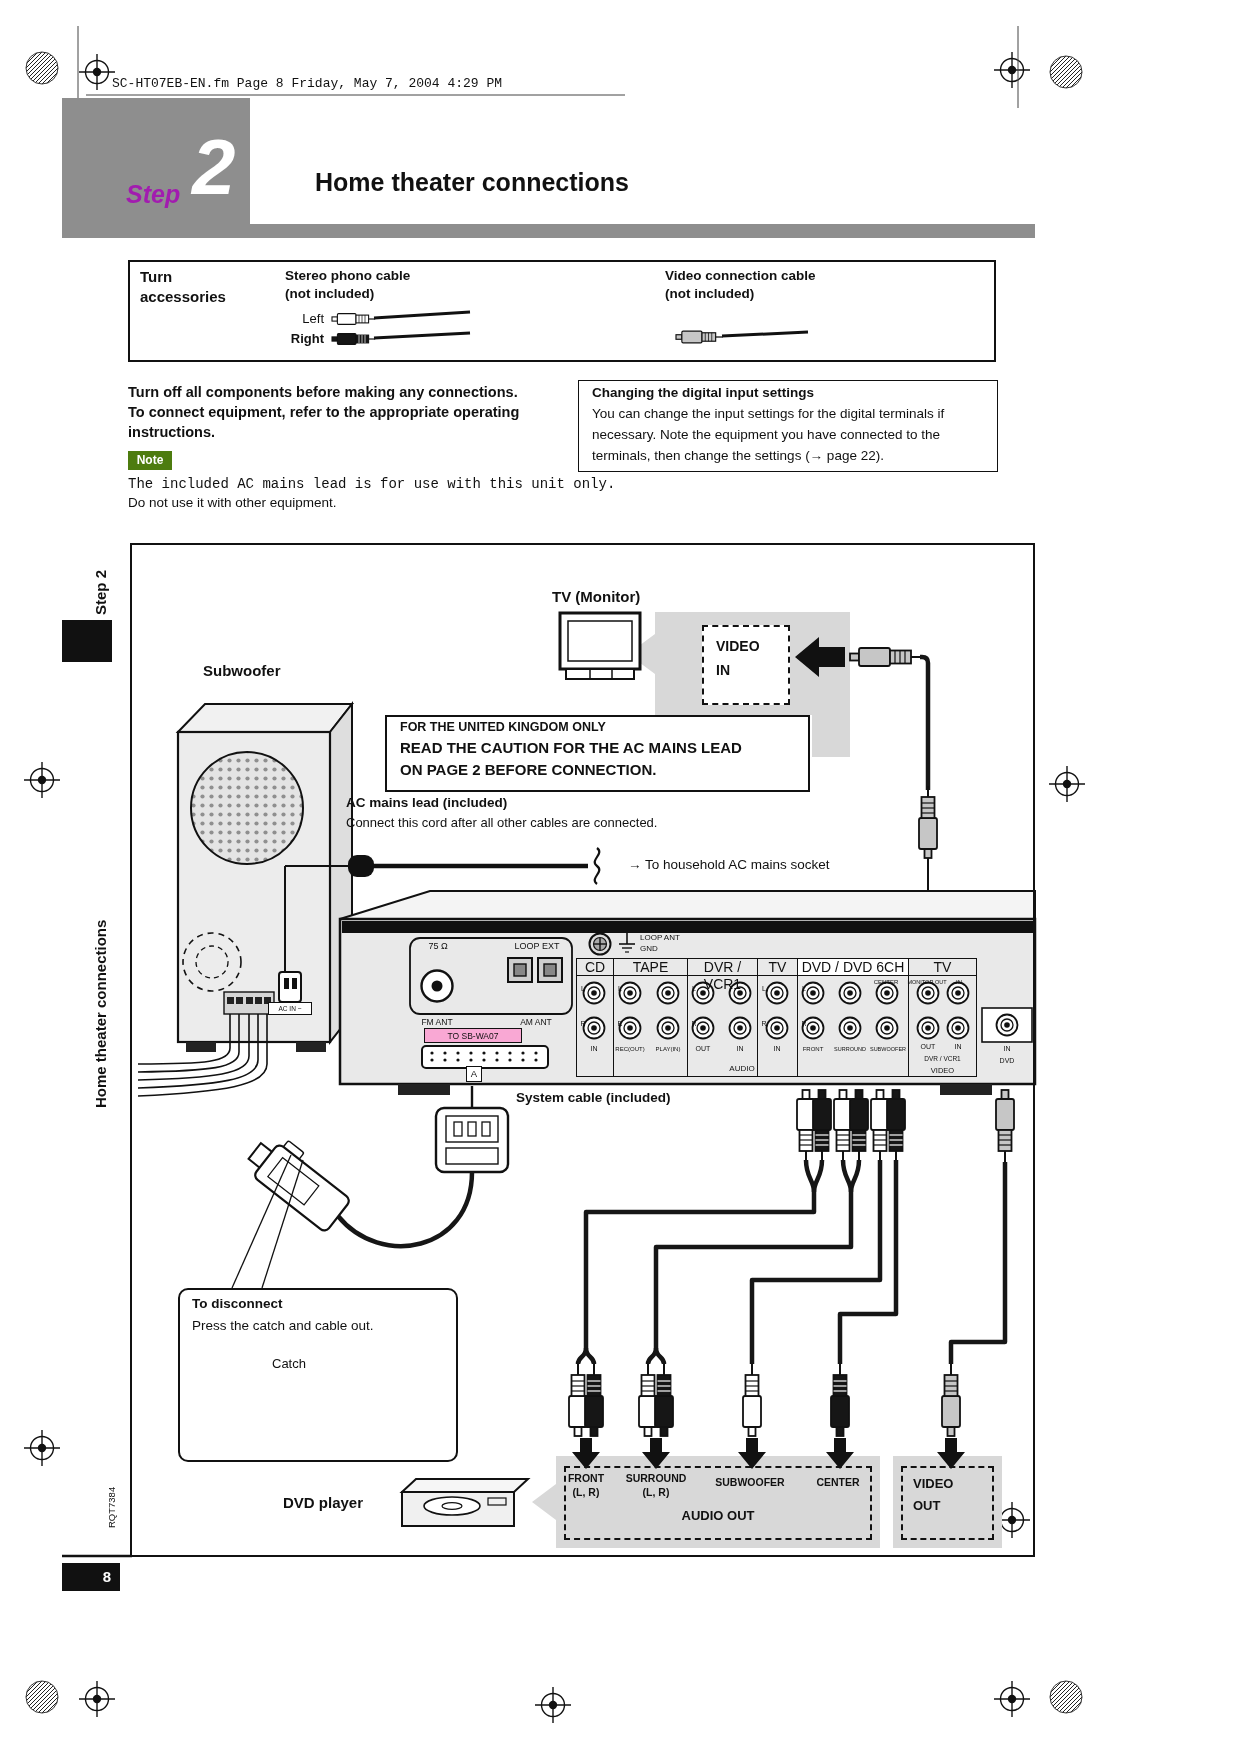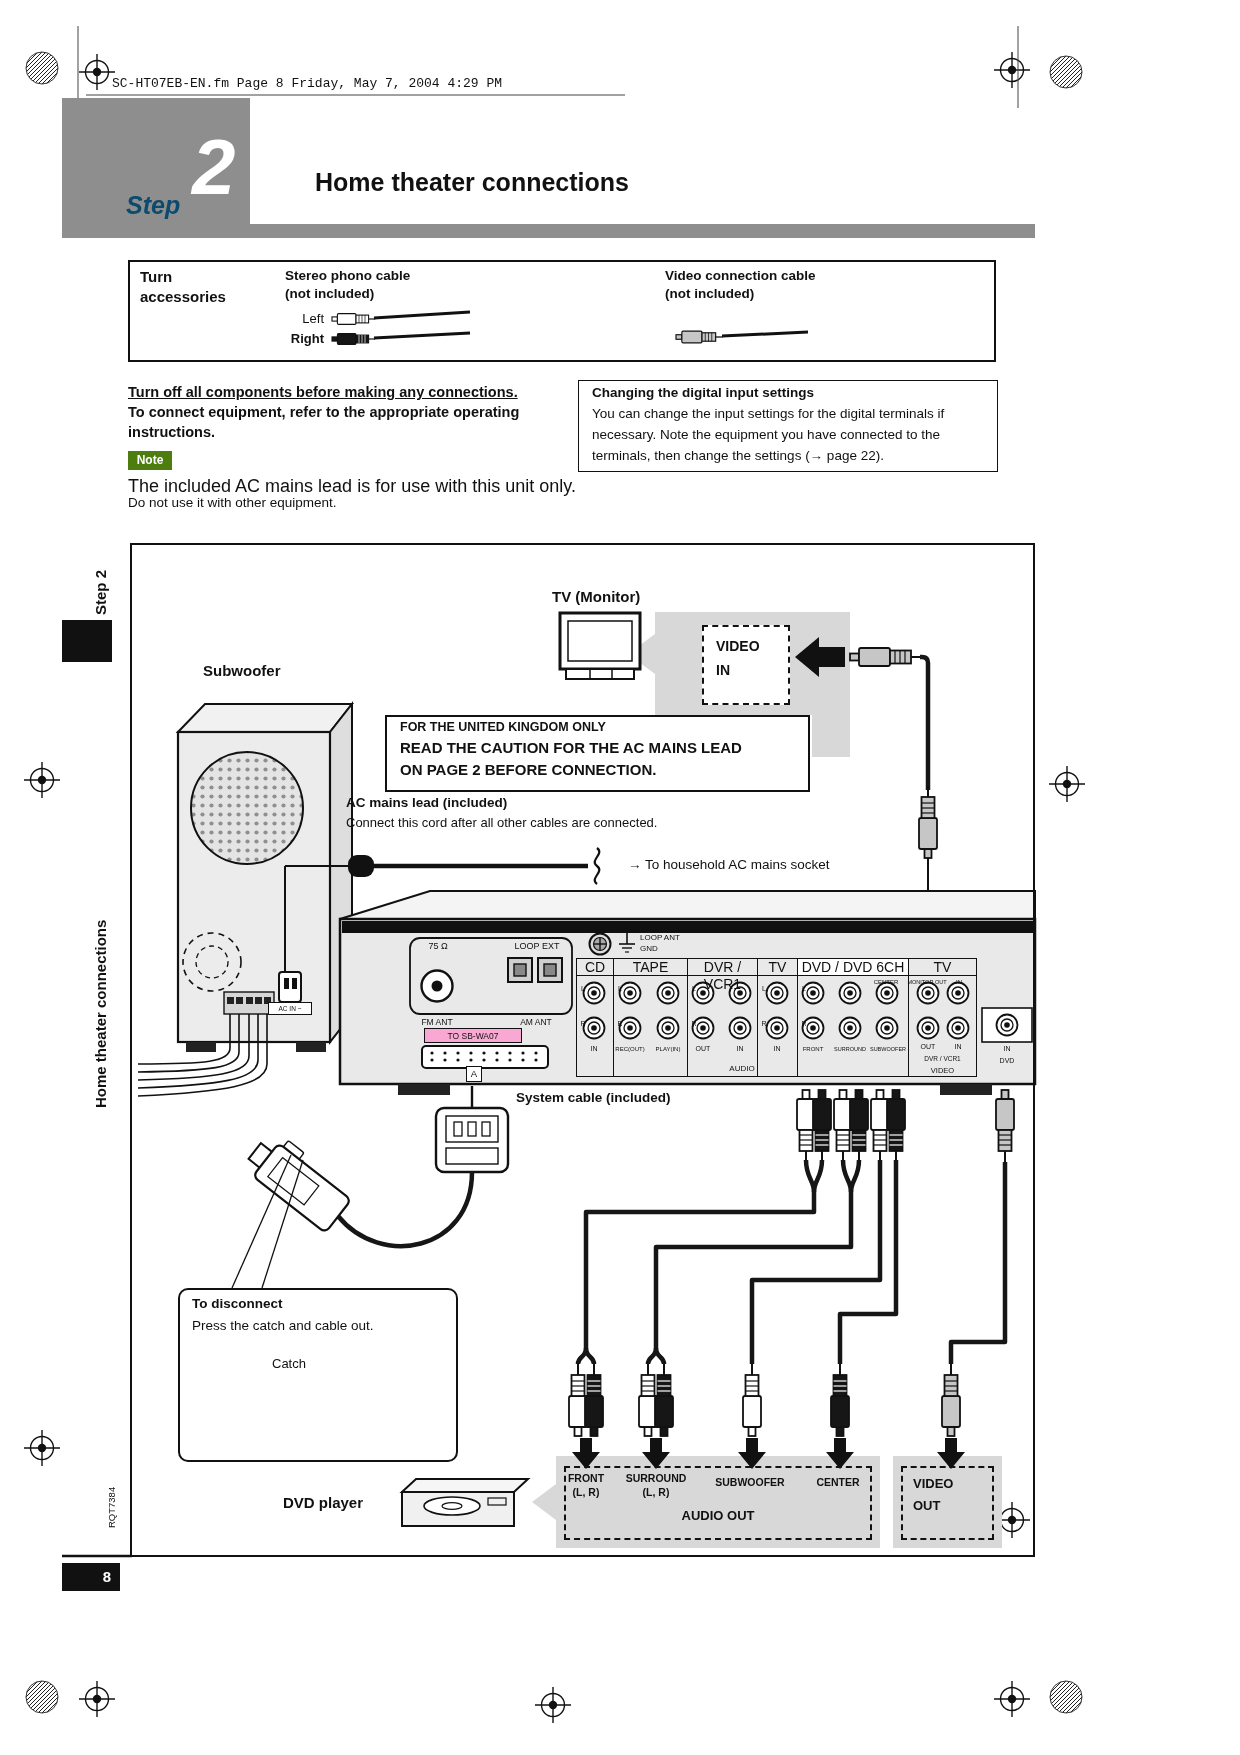--- a/index.html
+++ b/index.html
@@ -329,7 +329,7 @@
 
 <div class="abs" style="left:62px;top:98px;width:188px;height:140px;background:#8e8e8e;"></div>
 <div class="abs" style="left:250px;top:224px;width:785px;height:14px;background:#8e8e8e;"></div>
-<div class="abs b i" style="left:126px;top:191px;font-size:25px;color:#0c4a6e;">Step</div>
+<div class="abs b i" style="left:126px;top:180px;font-size:25px;color:#a21caf;">Step</div>
 <div class="abs b i" style="left:192px;top:122px;font-size:78px;color:#fff;line-height:90px;">2</div>
 <div class="abs b" style="left:315px;top:168px;width:600px;font-size:25px;">Home theater connections</div>
 

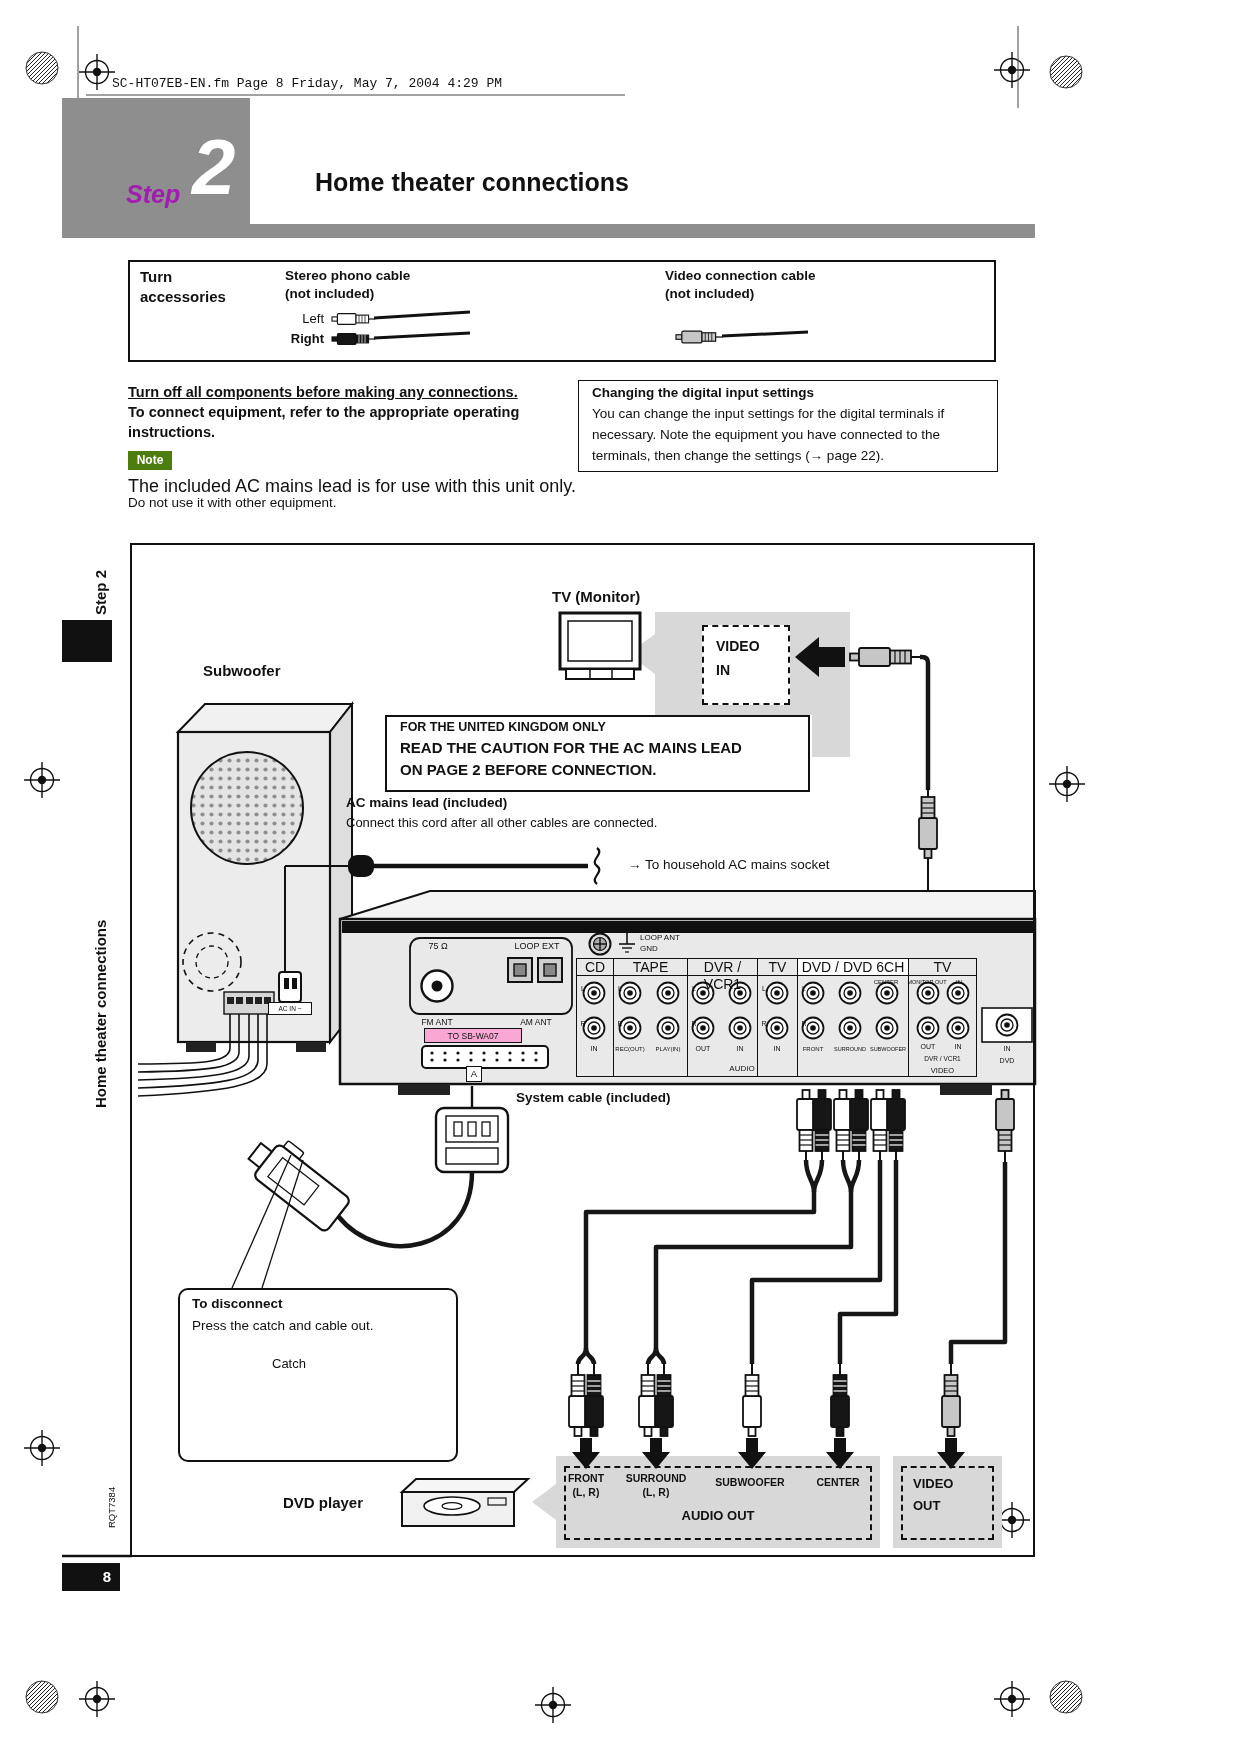--- a/index.html
+++ b/index.html
@@ -343,7 +343,7 @@
 <div class="abs b" style="left:665px;top:268px;font-size:13.5px;">Video connection cable</div>
 <div class="abs b" style="left:665px;top:286px;font-size:13.5px;">(not included)</div>
 
-<div class="abs b" style="left:128px;top:384px;font-size:14.5px;text-decoration:underline;">Turn off all components before making any connections.</div>
+<div class="abs b" style="left:128px;top:384px;font-size:14.5px;">Turn off all components before making any connections.</div>
 <div class="abs b" style="left:128px;top:404px;font-size:14.5px;">To connect equipment, refer to the appropriate operating</div>
 <div class="abs b" style="left:128px;top:424px;font-size:14.5px;">instructions.</div>
 <div class="abs b c" style="left:128px;top:451px;width:44px;height:19px;background:#4d7c0f;color:#fff;font-size:12px;line-height:19px;">Note</div>

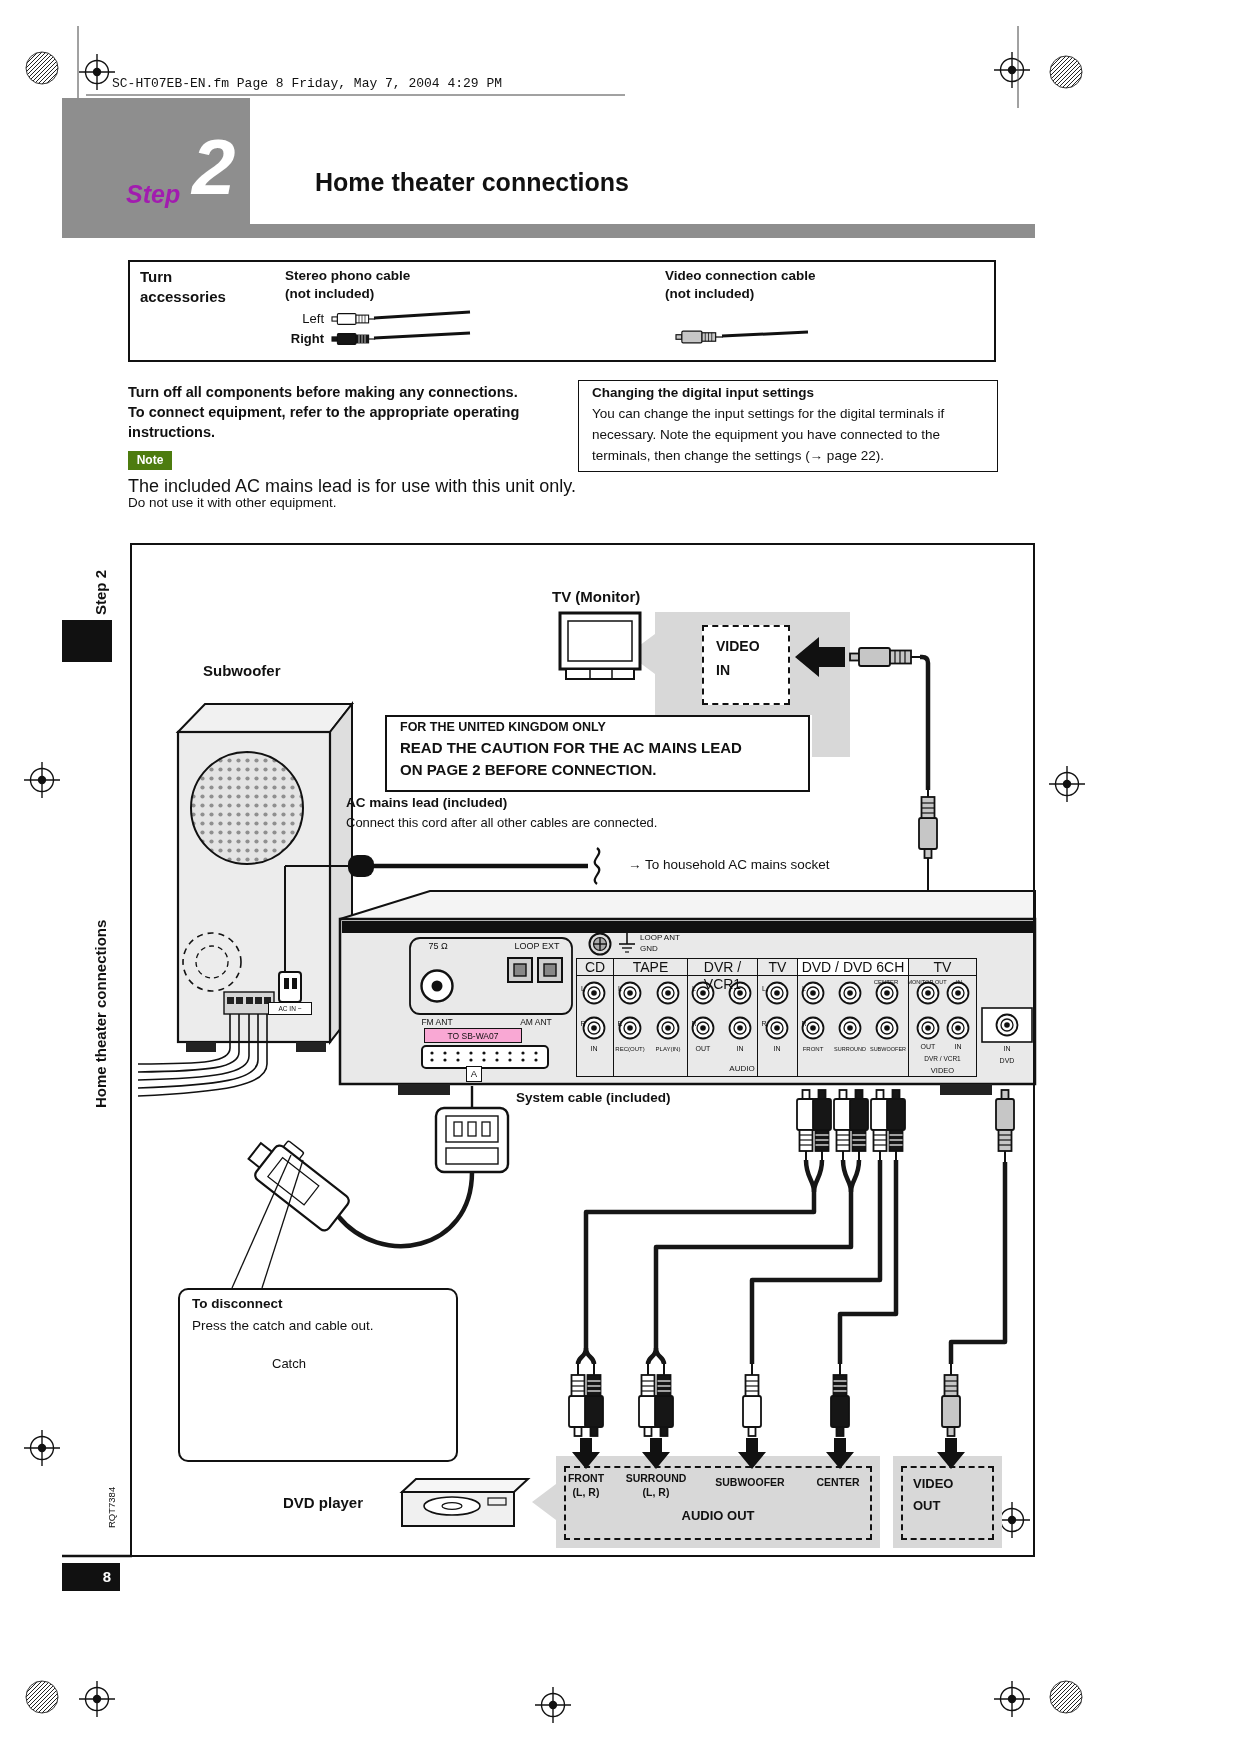--- a/index.html
+++ b/index.html
@@ -347,7 +347,7 @@
 <div class="abs b" style="left:128px;top:404px;font-size:14.5px;">To connect equipment, refer to the appropriate operating</div>
 <div class="abs b" style="left:128px;top:424px;font-size:14.5px;">instructions.</div>
 <div class="abs b c" style="left:128px;top:451px;width:44px;height:19px;background:#4d7c0f;color:#fff;font-size:12px;line-height:19px;">Note</div>
-<div class="abs" style="left:128px;top:476px;font-size:18px;">The included AC mains lead is for use with this unit only.</div>
+<div class="abs" style="left:128px;top:476px;font-size:14px;font-family:Liberation Mono, monospace;">The included AC mains lead is for use with this unit only.</div>
 <div class="abs" style="left:128px;top:495px;font-size:13.5px;">Do not use it with other equipment.</div>
 
 <div class="box" style="left:578px;top:380px;width:420px;height:92px;border:1.5px solid #111;"></div>

